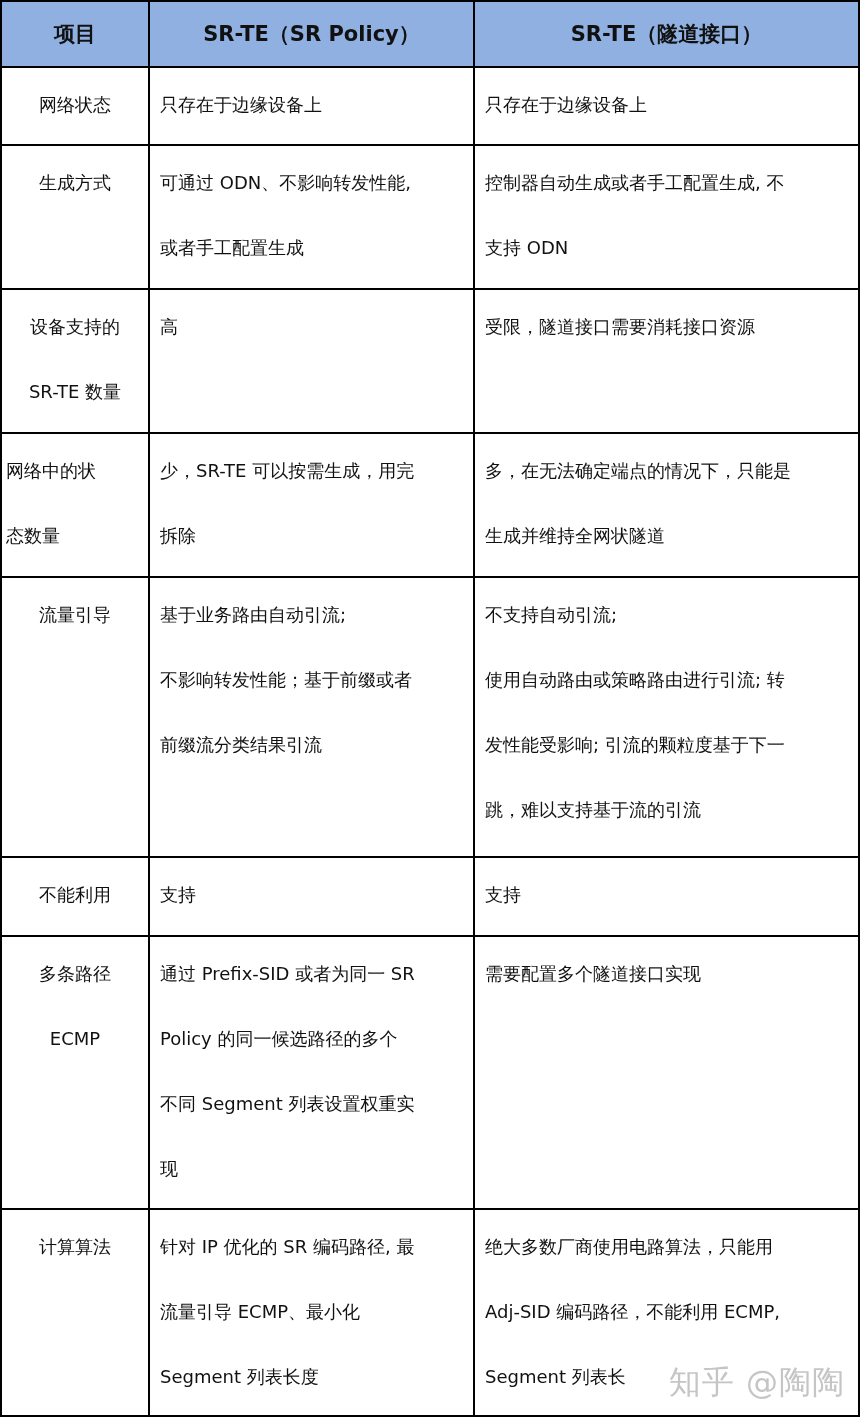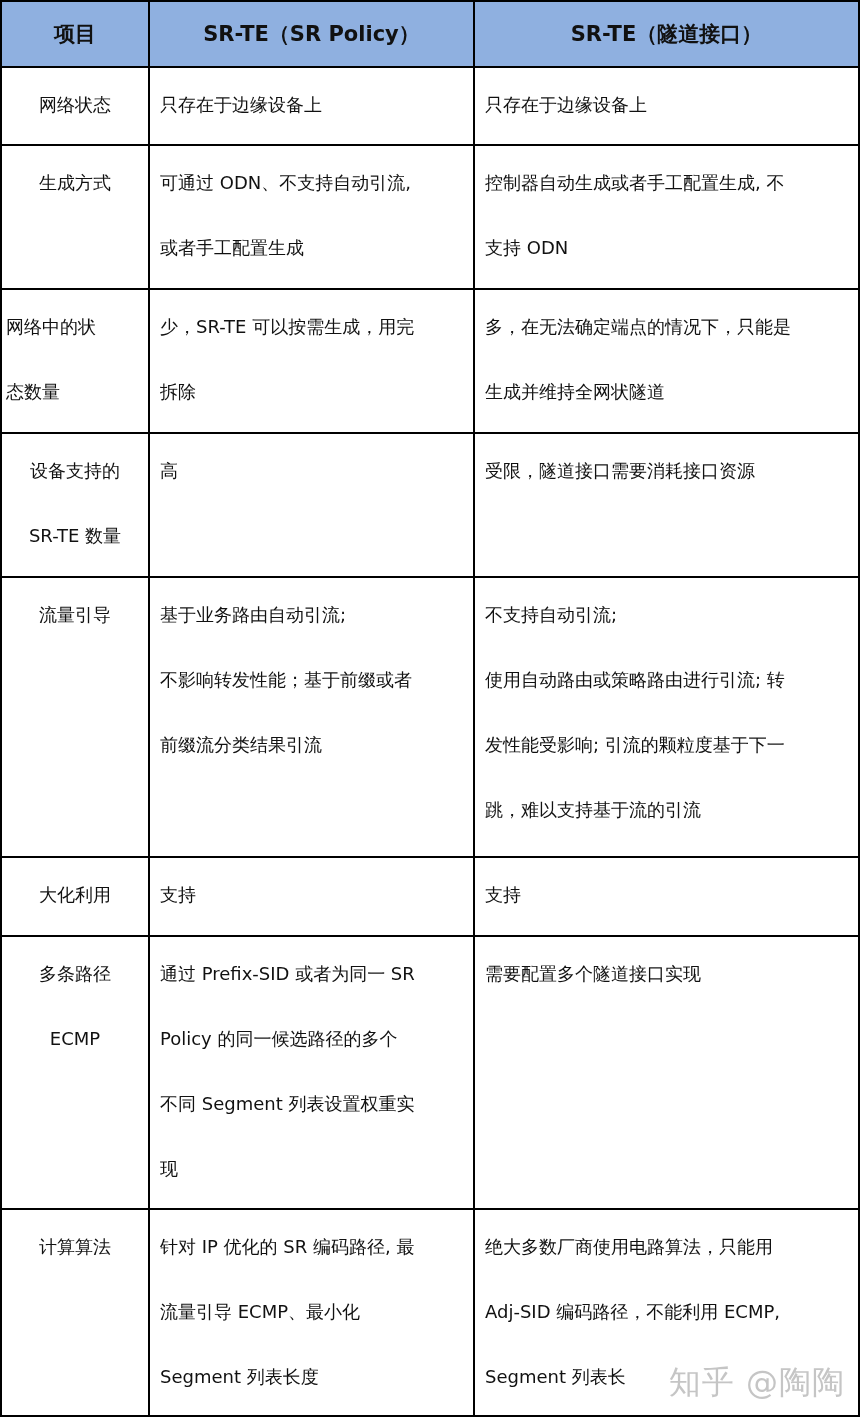--- a/index.html
+++ b/index.html
@@ -108,7 +108,7 @@
         </td>
         <td>
           <div class="cell ">
-            <span class="line">可通过 ODN、不支持自动引流,</span>
+            <span class="line">可通过 ODN、不影响转发性能,</span>
             <span class="line">或者手工配置生成</span>
           </div>
         </td>

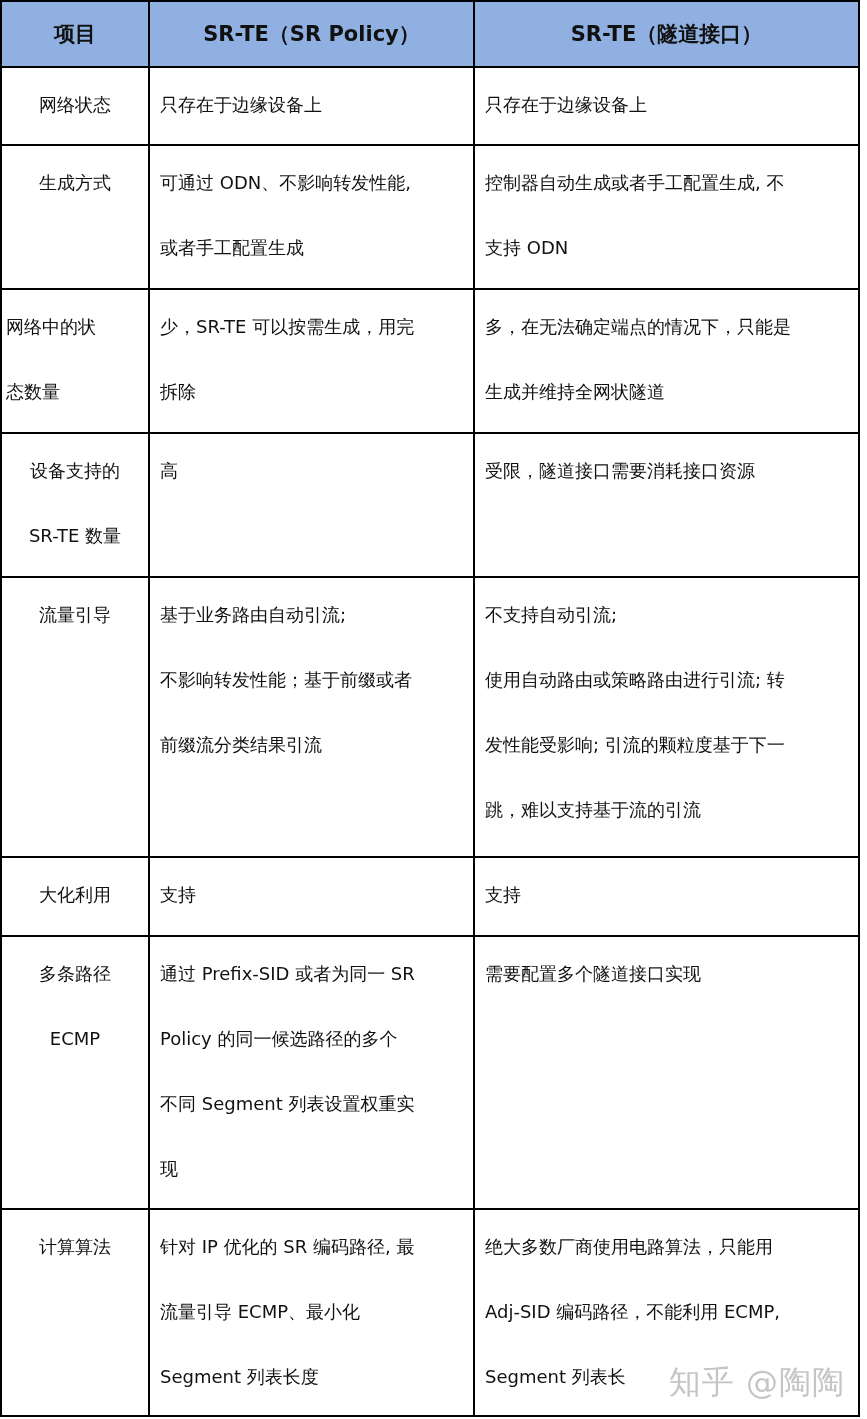--- a/index.html
+++ b/index.html
@@ -121,6 +121,24 @@
       </tr>
       <tr style="height: 144px;">
         <td>
+          <div class="cell label-cell">
+            <span class="line">设备支持的</span>
+            <span class="line">SR-TE 数量</span>
+          </div>
+        </td>
+        <td>
+          <div class="cell ">
+            <span class="line">高</span>
+          </div>
+        </td>
+        <td>
+          <div class="cell ">
+            <span class="line">受限，隧道接口需要消耗接口资源</span>
+          </div>
+        </td>
+      </tr>
+      <tr style="height: 144px;">
+        <td>
           <div class="cell label-cell left">
             <span class="line">网络中的状</span>
             <span class="line">态数量</span>
@@ -136,24 +154,6 @@
           <div class="cell ">
             <span class="line">多，在无法确定端点的情况下，只能是</span>
             <span class="line">生成并维持全网状隧道</span>
-          </div>
-        </td>
-      </tr>
-      <tr style="height: 144px;">
-        <td>
-          <div class="cell label-cell">
-            <span class="line">设备支持的</span>
-            <span class="line">SR-TE 数量</span>
-          </div>
-        </td>
-        <td>
-          <div class="cell ">
-            <span class="line">高</span>
-          </div>
-        </td>
-        <td>
-          <div class="cell ">
-            <span class="line">受限，隧道接口需要消耗接口资源</span>
           </div>
         </td>
       </tr>

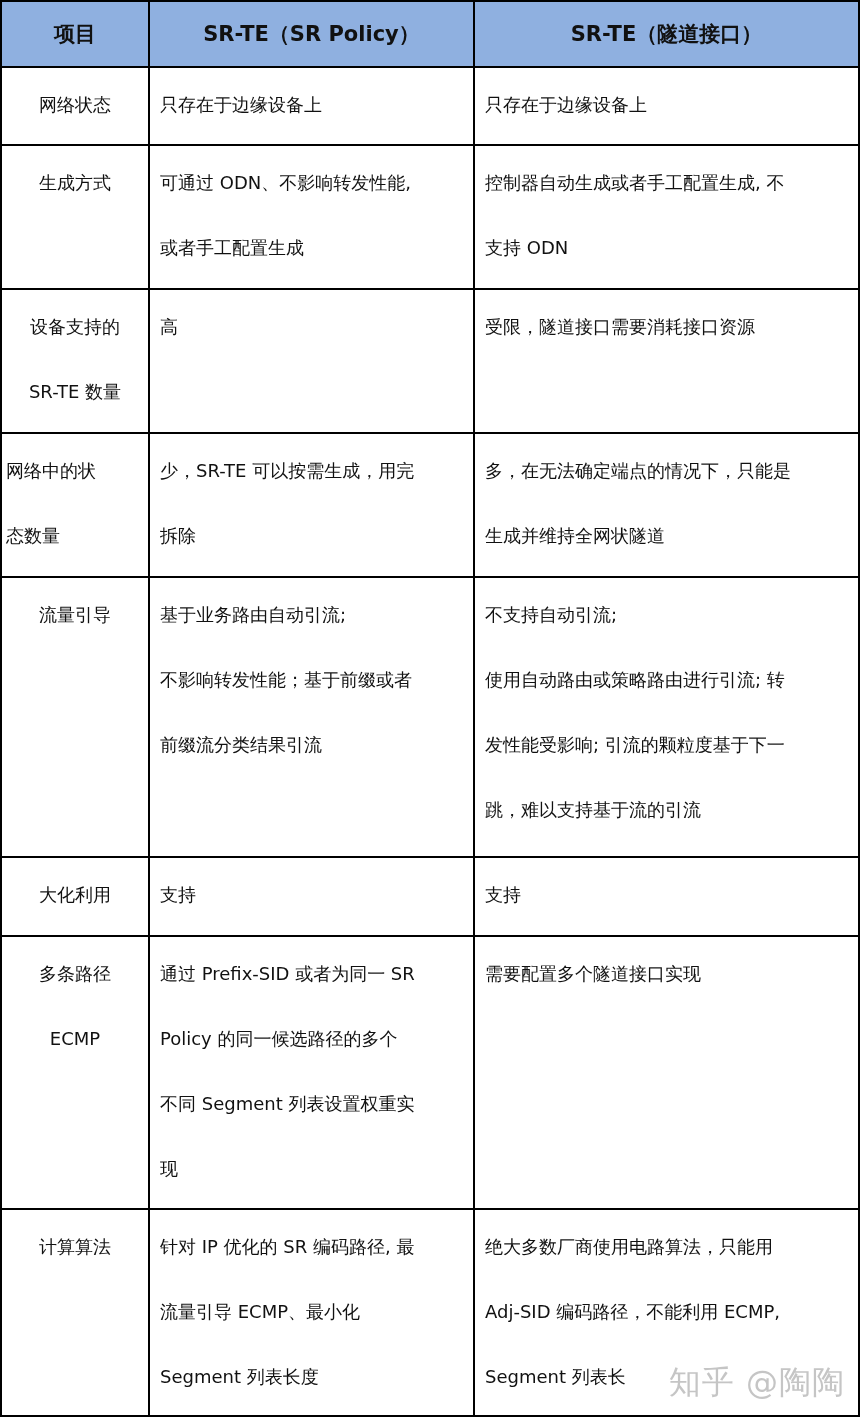--- a/index.html
+++ b/index.html
@@ -182,7 +182,7 @@
       <tr style="height: 79px;">
         <td>
           <div class="cell label-cell">
-            <span class="line">大化利用</span>
+            <span class="line">不能利用</span>
           </div>
         </td>
         <td>

